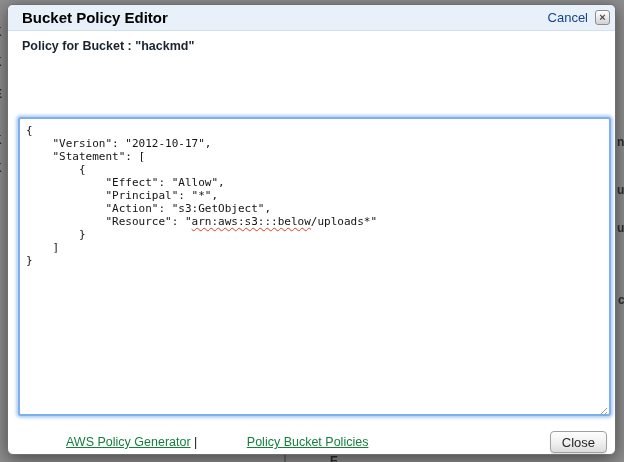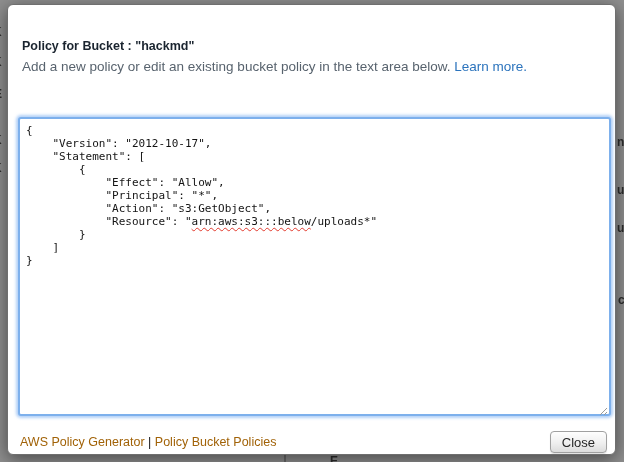--- a/index.html
+++ b/index.html
@@ -75,6 +75,12 @@
 
   <div class="dialog">
 
+    <div class="dialog-header">
+      <span class="dialog-title">Bucket Policy Editor</span>
+      <span class="header-spacer"></span>
+      <a class="cancel-link">Cancel</a>
+      <span class="close-box">×</span>
+    </div>
 
     <div class="bucket-line">Policy for Bucket : "hackmd"</div>
 

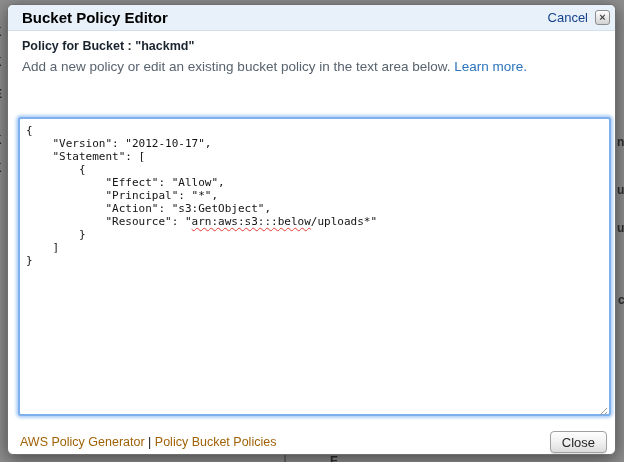--- a/index.html
+++ b/index.html
@@ -84,10 +84,6 @@
 
     <div class="bucket-line">Policy for Bucket : "hackmd"</div>
 
-    <div class="description">
-      <span>Add a new policy or edit an existing bucket policy in the text area below.</span>
-      <a class="learn-more">Learn more.</a>
-    </div>
 
     <div class="editor" role="textbox" aria-multiline="true">
       <pre class="policy-pre">{

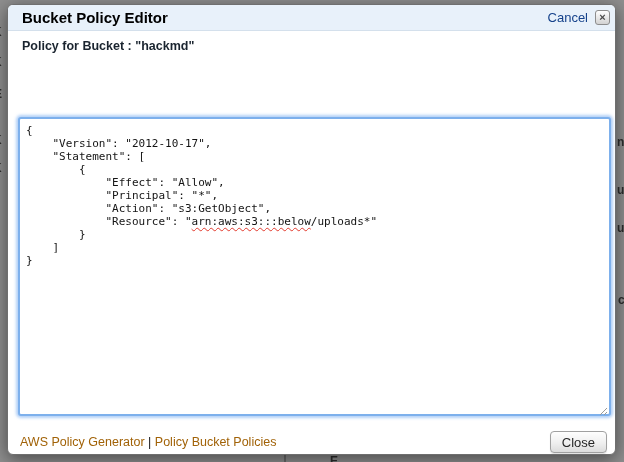--- a/index.html
+++ b/index.html
@@ -46,7 +46,7 @@
 
   
   .footer-links{position:absolute;left:12px;top:430px;font-size:12.5px;color:#15151a;}
-  .footer-links a{color:#a16207;cursor:pointer;}
+  .footer-links a{color:#15803d;text-decoration:underline;cursor:pointer;margin-left:46px;}
   .link-sep{color:#15151a;text-decoration:none;}
   .button-row{position:absolute;right:8px;top:426px;display:flex;gap:9px;}
   .btn{font-family:"Liberation Sans",sans-serif;font-size:13px;color:#262626;

